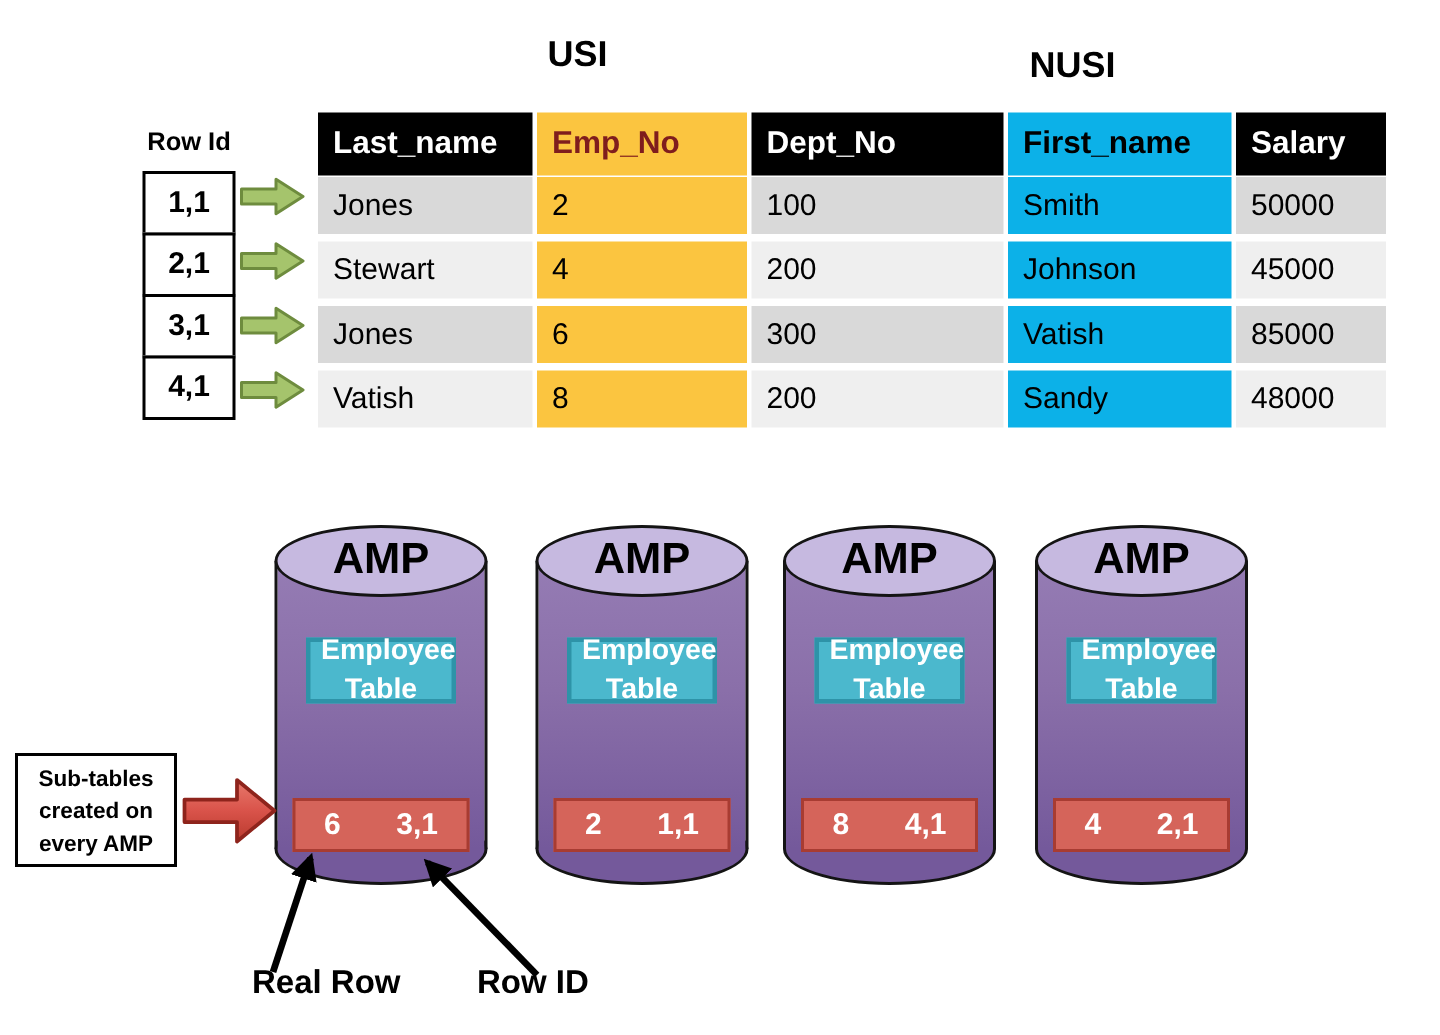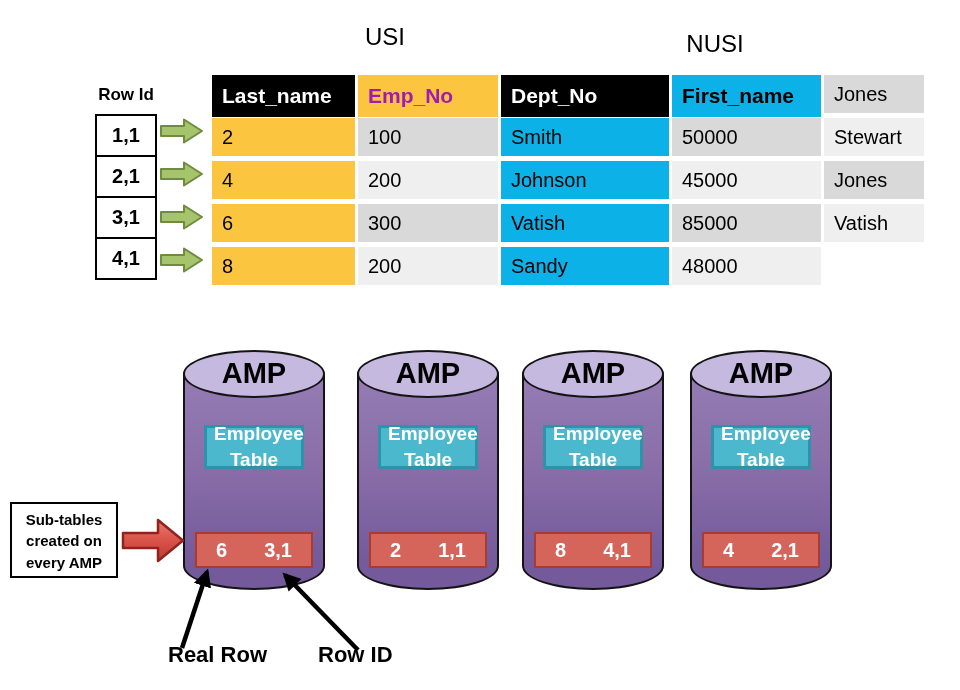--- a/index.html
+++ b/index.html
@@ -15,7 +15,7 @@
   
   .idx-title {
     position: absolute;
-    font-weight: normal;
+    font-weight: bold;
     font-size: 24px;
     color: #000;
     text-align: center;

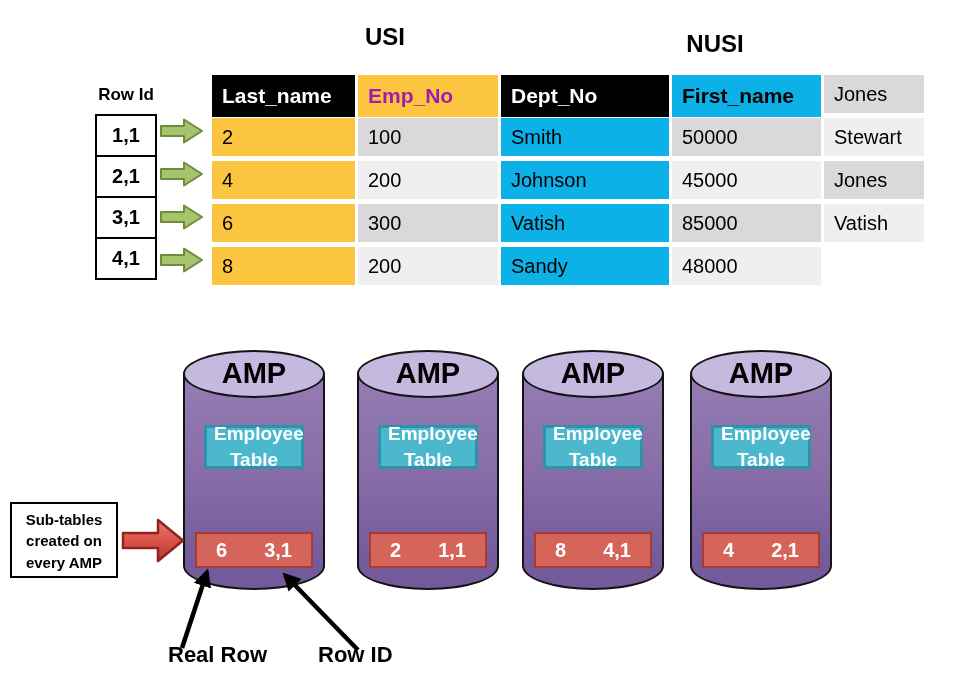--- a/index.html
+++ b/index.html
@@ -59,7 +59,7 @@
     display: flex; align-items: center;
     padding-left: 10px; box-sizing: border-box;
   }
-  .th.usi  { background: #FBC540; color: #a21caf; }
+  .th.usi  { background: #FBC540; color: #7f1d1d; }
   .th.nusi { background: #0CB1E8; color: #000; }
   .td {
     font-size: 20px; color: #000;

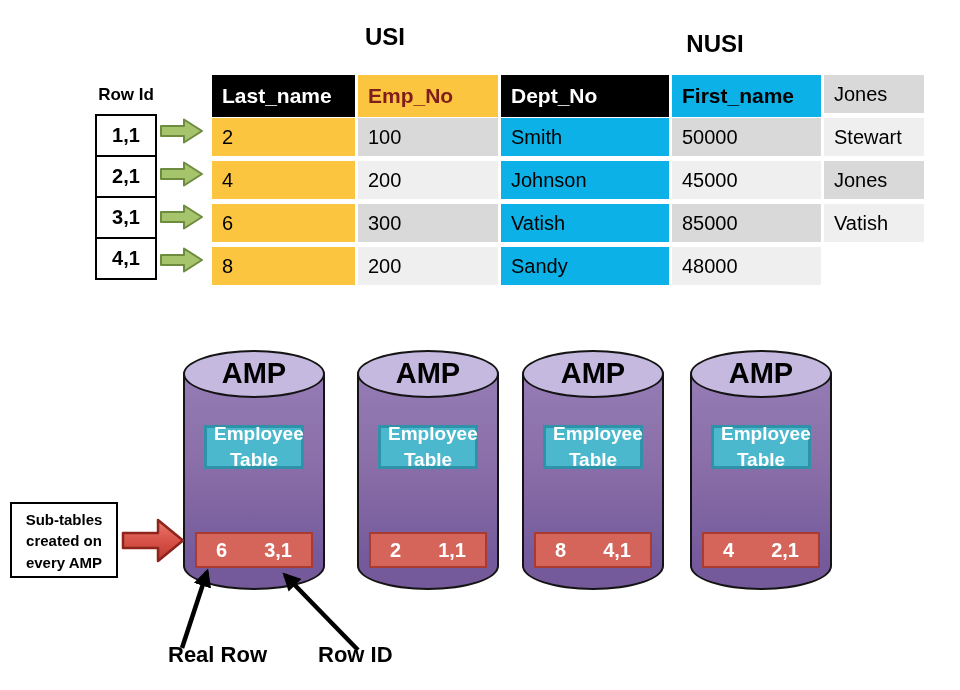--- a/index.html
+++ b/index.html
@@ -165,6 +165,7 @@
     <div class="th usi">Emp_No</div>
     <div class="th">Dept_No</div>
     <div class="th nusi">First_name</div>
+    <div class="th">Salary</div>
 
     <div class="row-a" style="display:contents">
       <div class="td">Jones</div>

